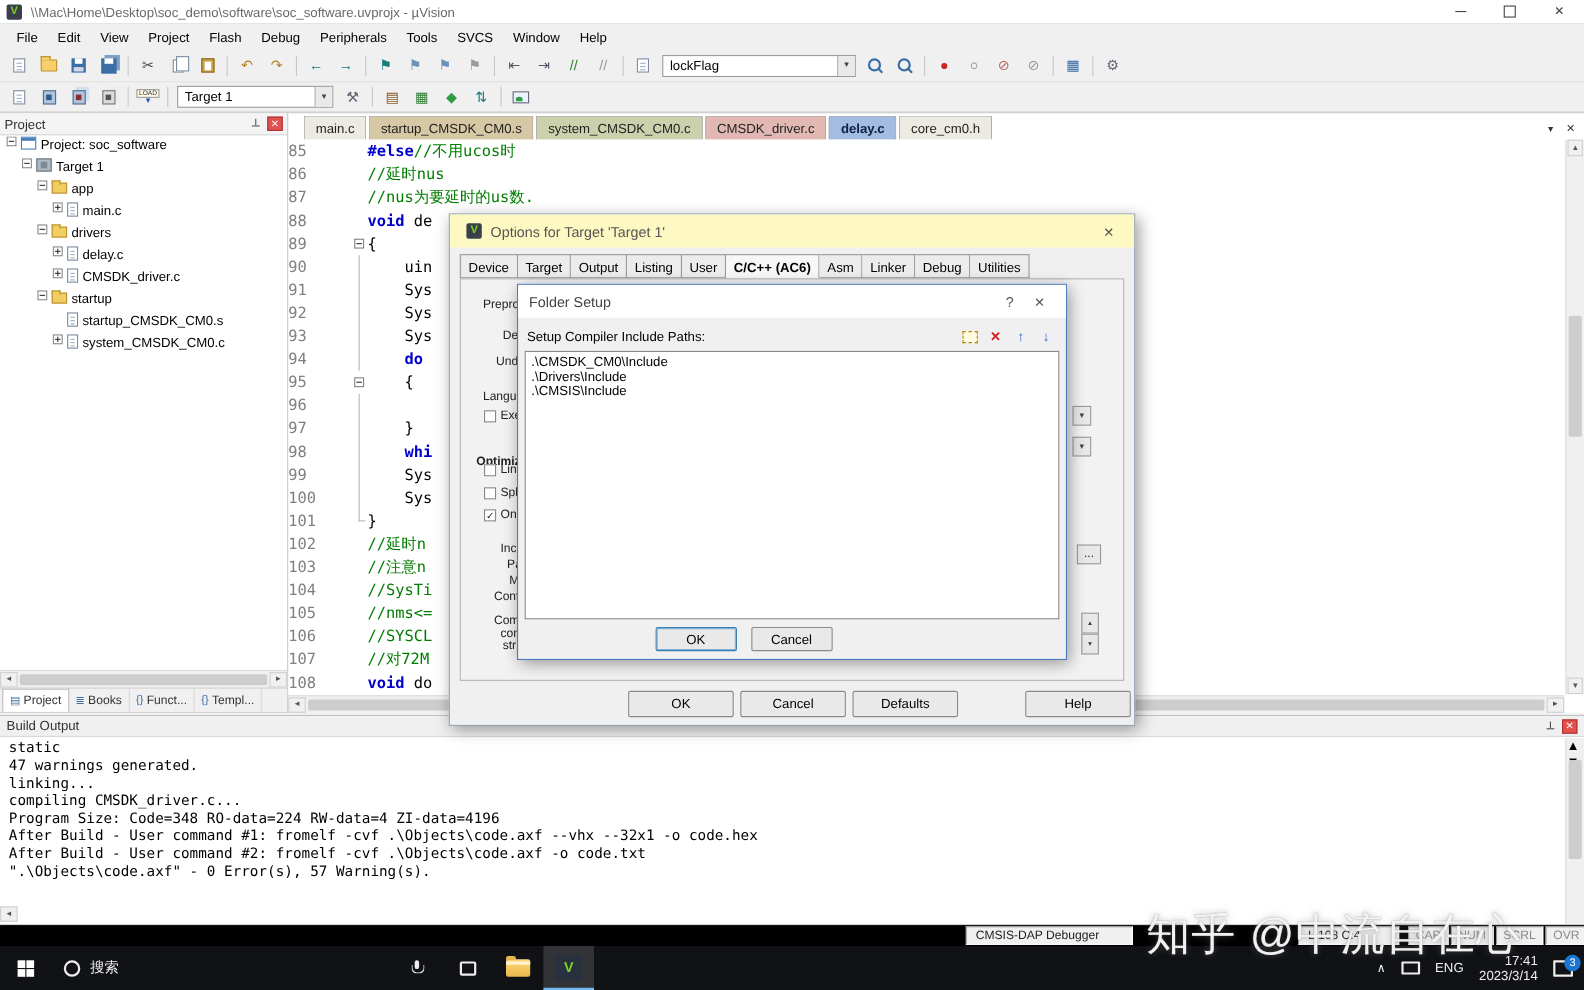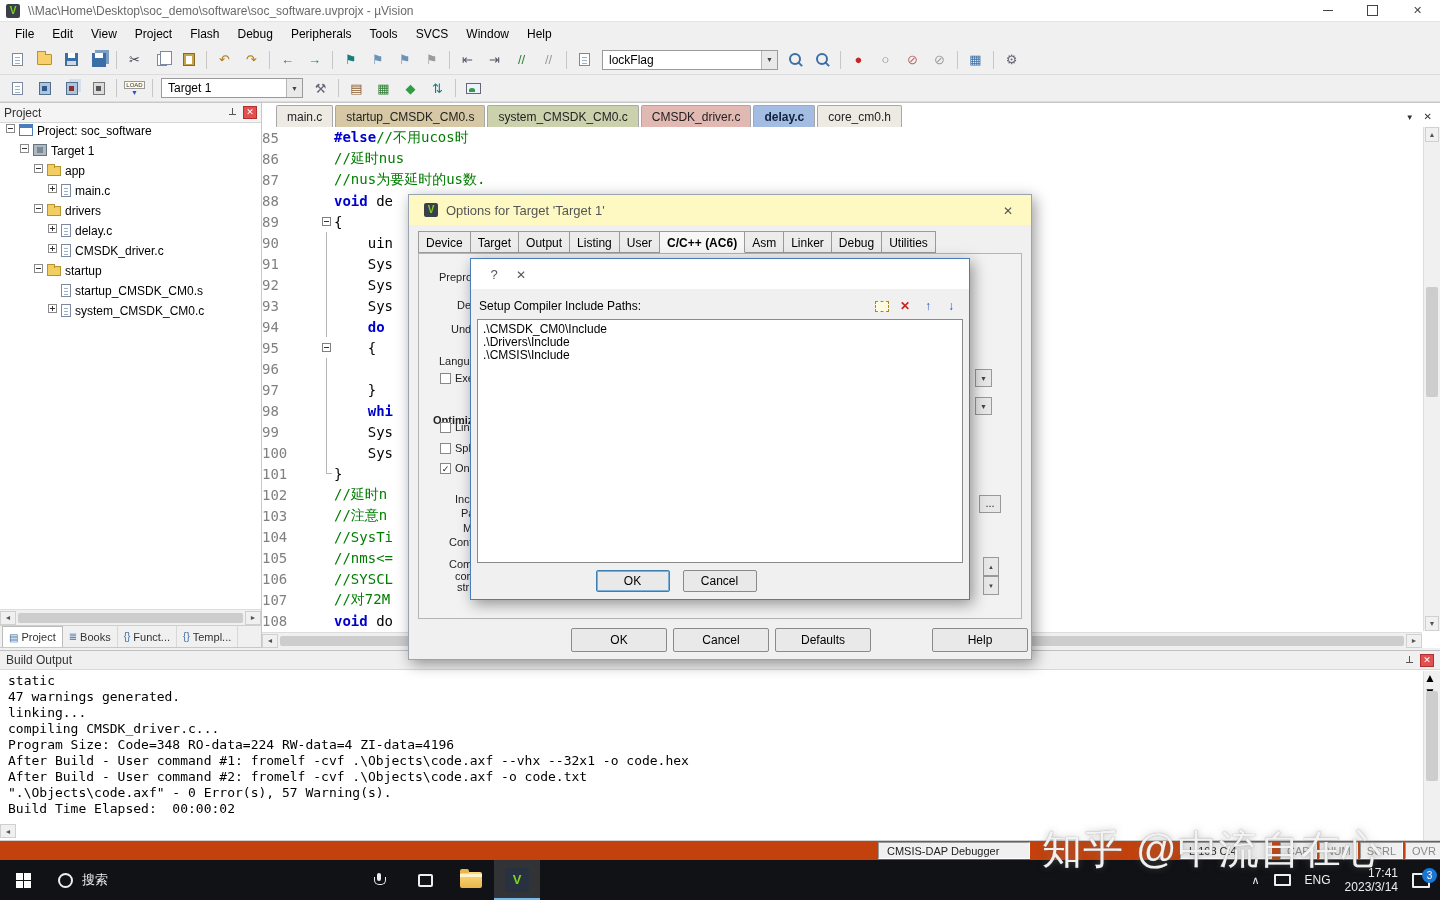--- a/index.html
+++ b/index.html
@@ -706,6 +706,7 @@
 
 <div class="dialog folder-dialog">
   <div class="fd-title">
+    <span class="dt-text">Folder Setup</span>
     <span class="fd-help">?</span>
     <span class="dlg-x"></span>
   </div>

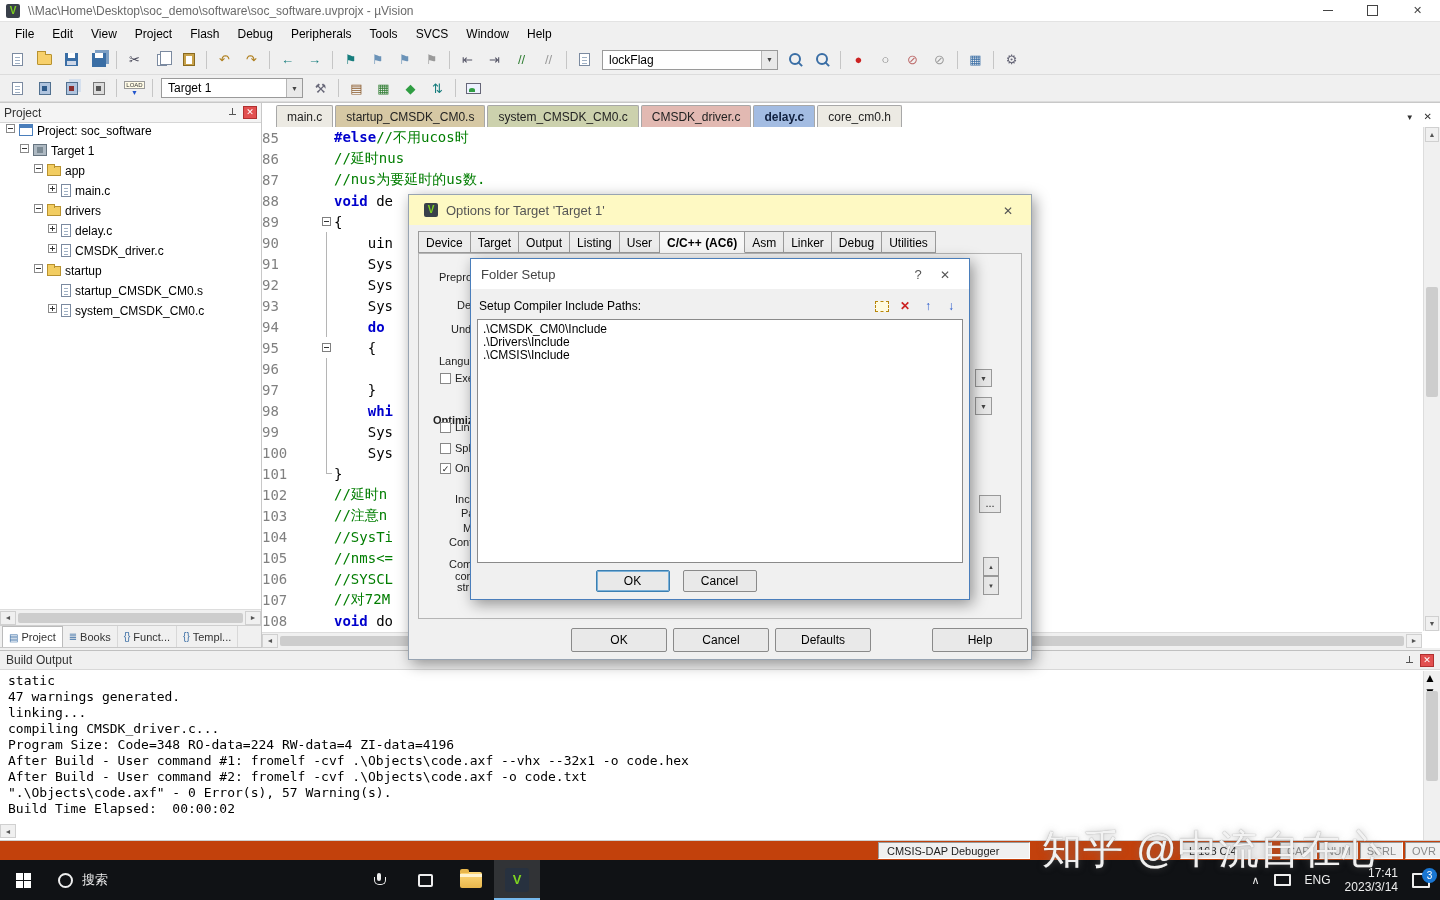--- a/index.html
+++ b/index.html
@@ -629,7 +629,6 @@
       <div class="bo-line">After Build - User command #1: fromelf -cvf .\Objects\code.axf --vhx --32x1 -o code.hex</div>
       <div class="bo-line">After Build - User command #2: fromelf -cvf .\Objects\code.axf -o code.txt</div>
       <div class="bo-line">".\Objects\code.axf" - 0 Error(s), 57 Warning(s).</div>
-      <div class="bo-line">Build Time Elapsed:  00:00:02</div>
     </div>
   <div class="bo-vscroll">
     <span class="va top arr-u"></span>

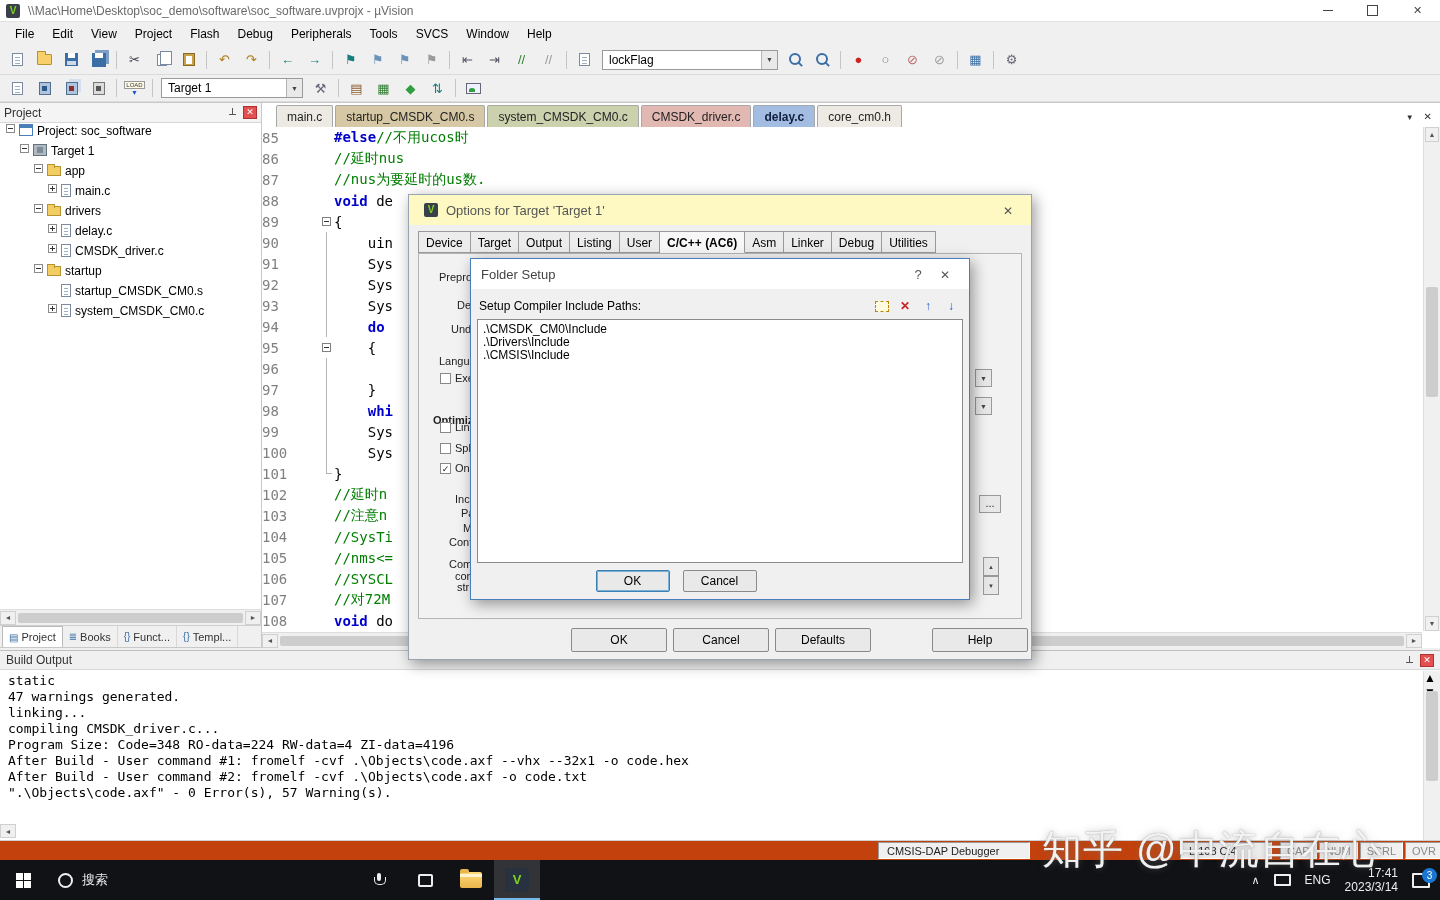--- a/index.html
+++ b/index.html
@@ -132,7 +132,7 @@
   .arr-l::before{content:"◄"}.arr-r::before{content:"►"}.arr-u::before{content:"▲"}.arr-d::before{content:"▼"}
 
   
-  .statusbar{position:absolute;top:840px;left:0;width:1440px;height:20px;background:#c2410c;border-top:1px solid #cfcfcf;z-index:4}
+  .statusbar{position:absolute;top:840px;left:0;width:1440px;height:20px;background:#000000;border-top:1px solid #cfcfcf;z-index:4}
   .scell{position:absolute;height:17px;top:1px;border:1px solid;border-color:#9a9a9a #fdfdfd #fdfdfd #9a9a9a;font-size:11px;display:flex;align-items:center;padding:0 8px;color:#222;background:#f0f0f0;white-space:nowrap}
   #sb-debugger{left:878px;width:152px}
   #sb-pos{left:1180px;width:92px}

